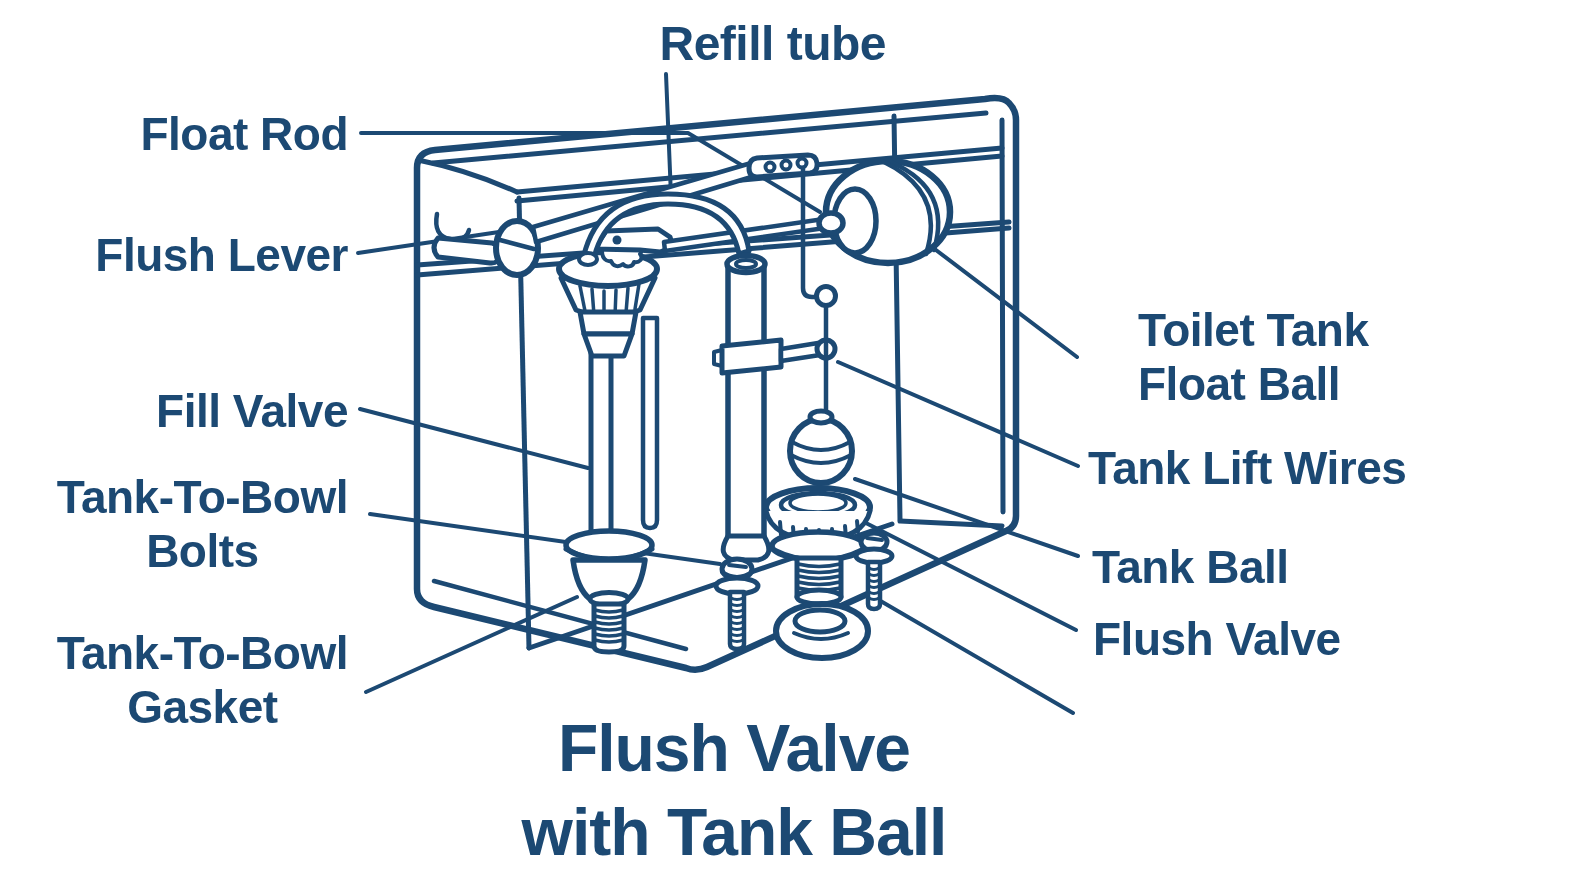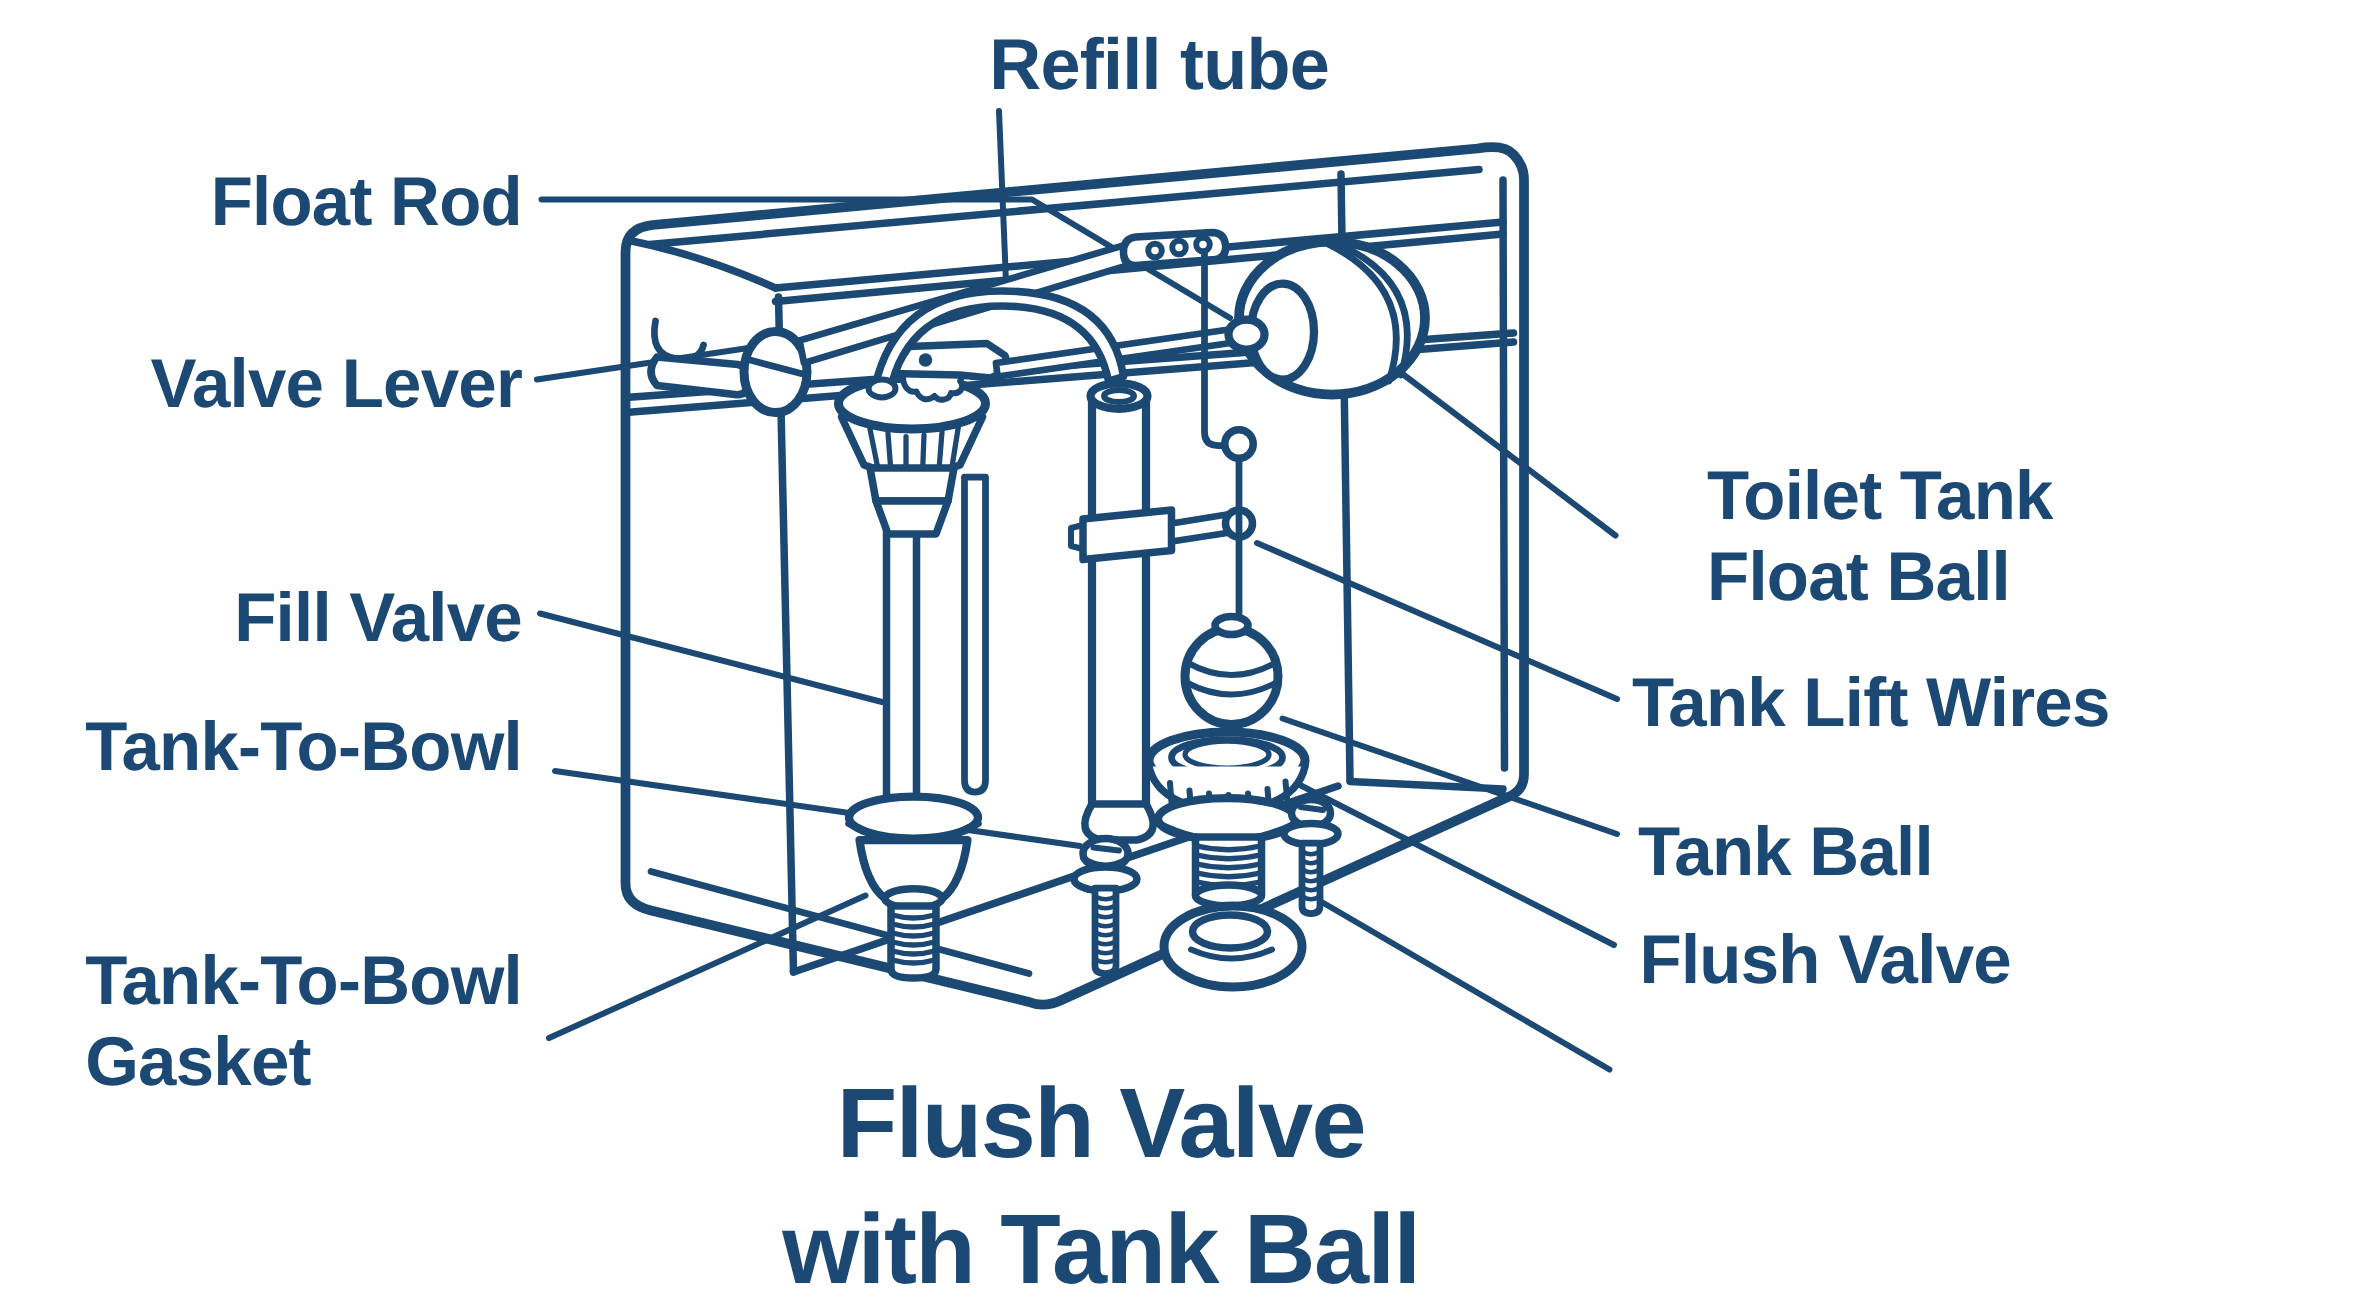--- a/index.html
+++ b/index.html
@@ -8,7 +8,7 @@
   .drawing{position:absolute;left:0;top:0;color:var(--ink,#1c4973);}
   .label{position:absolute;font-weight:bold;font-size:46px;line-height:1.18;letter-spacing:-0.5px;
          color:var(--ink,#1c4973);white-space:nowrap;}
-  .r{text-align:left;}
+  .r{text-align:center;}
   .c{text-align:center;}
   .refill{font-size:48px;text-align:right;}
   .title{position:absolute;font-weight:bold;font-size:66px;line-height:1.28;letter-spacing:-1px;

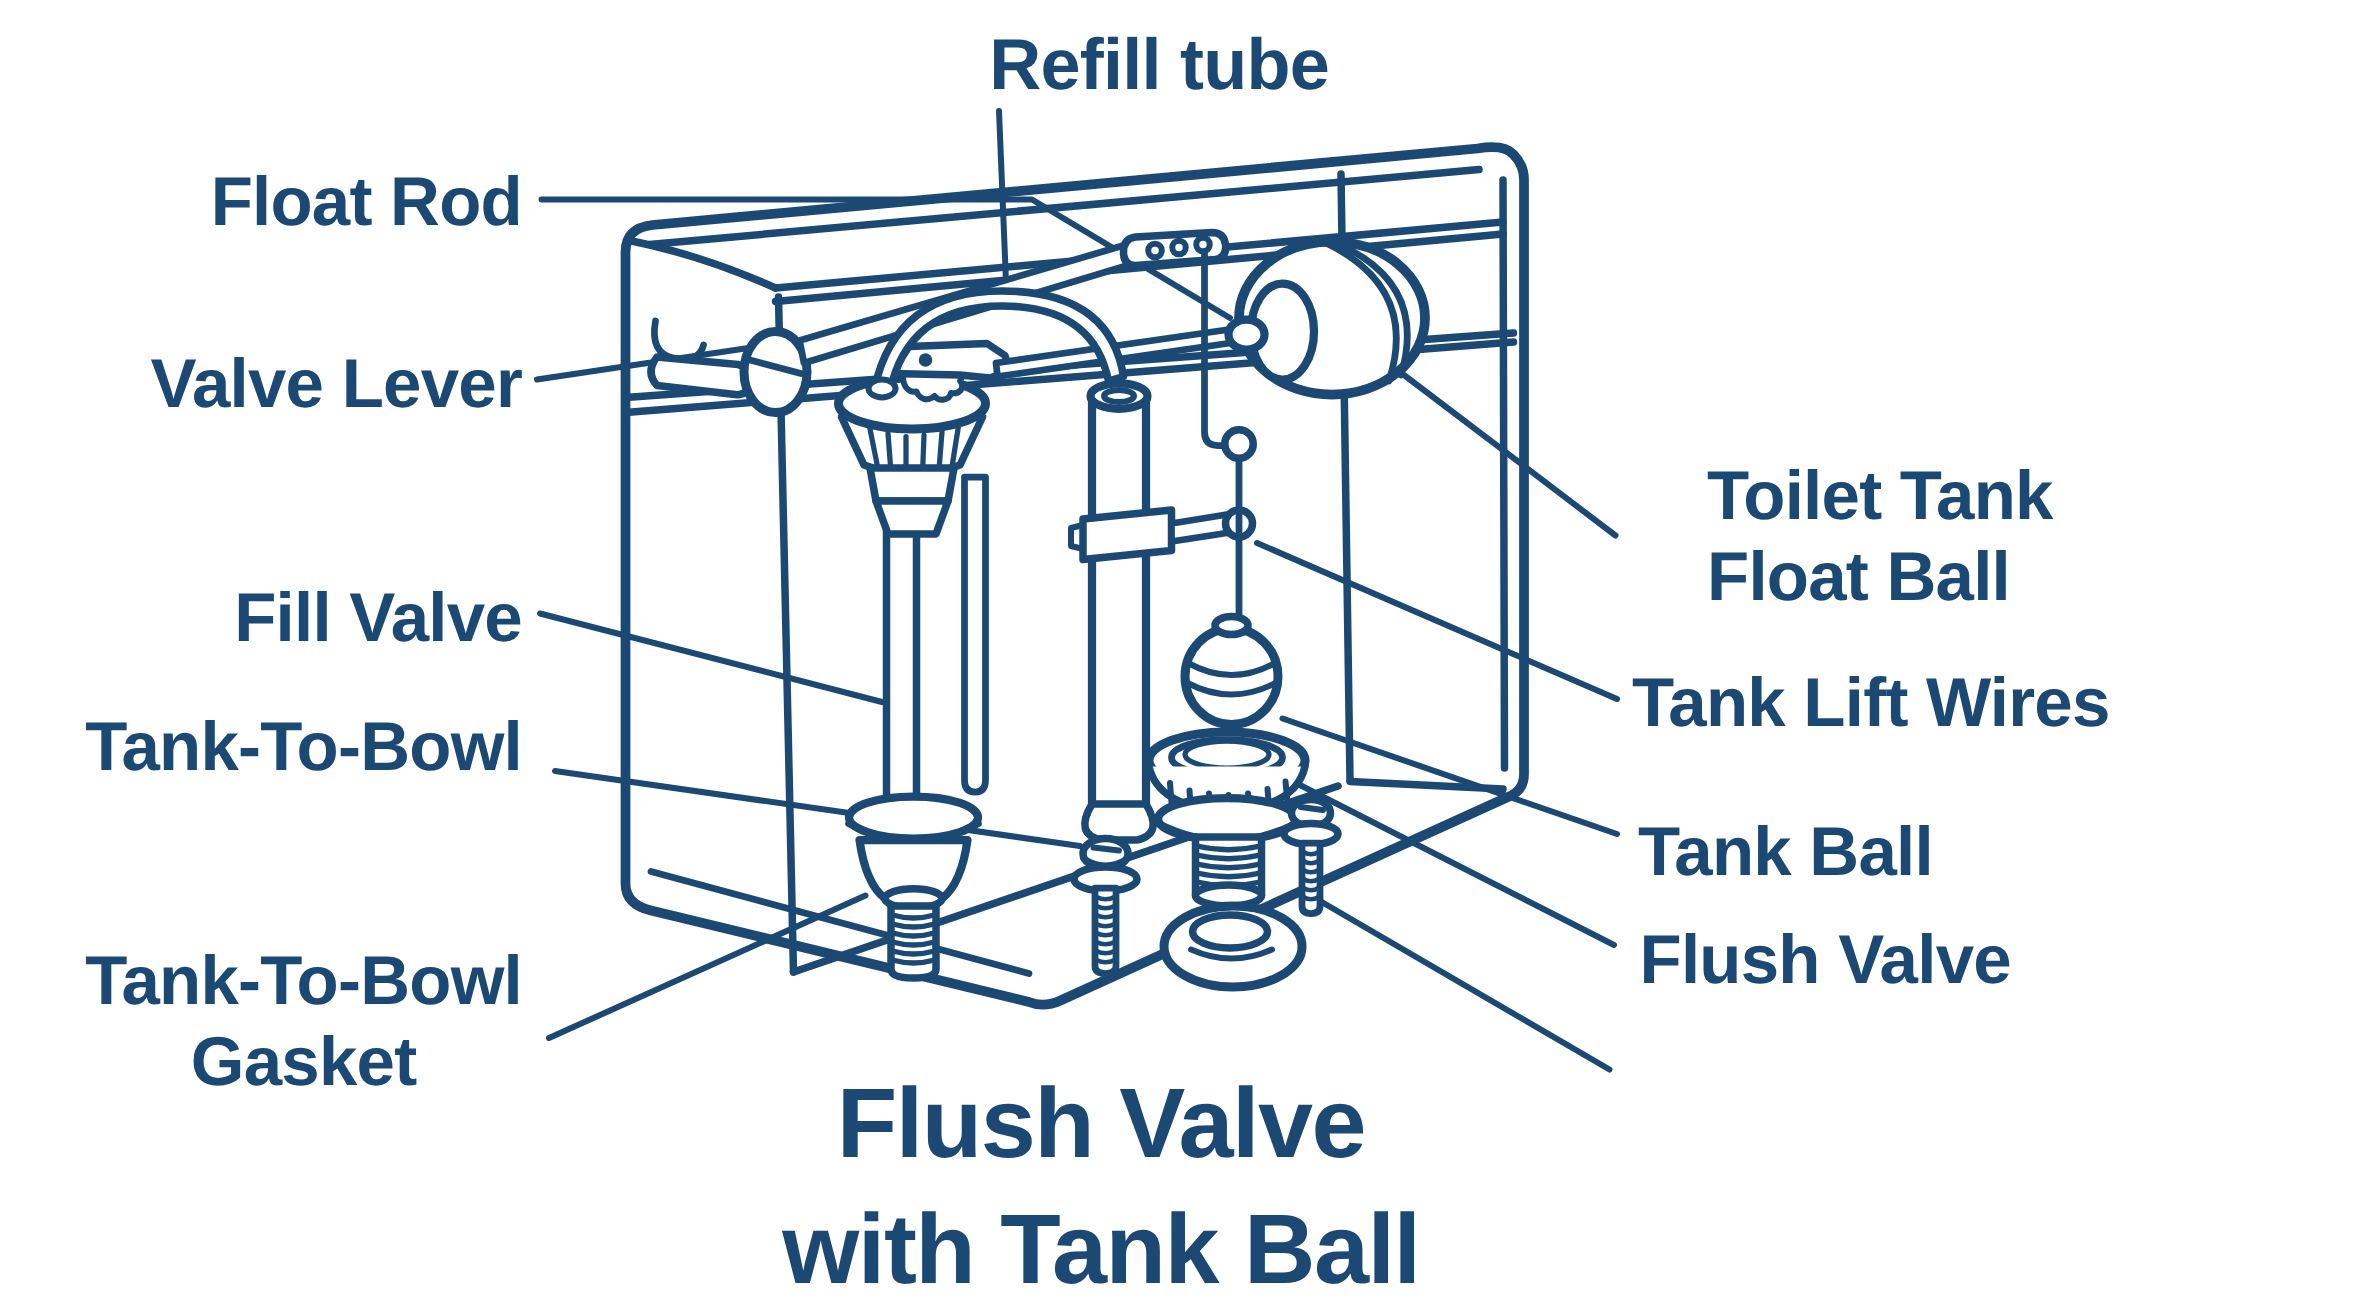--- a/index.html
+++ b/index.html
@@ -193,7 +193,7 @@
 
   <div class="label r" style="right:1232px;top:107px;">Float Rod</div>
 
-  <div class="label r" style="right:1232px;top:228px;">Valve Lever</div>
+  <div class="label r" style="right:1232px;top:228px;">Flush Lever</div>
 
   <div class="label r" style="right:1232px;top:384px;margin-left:25px;">Fill Valve</div>
 

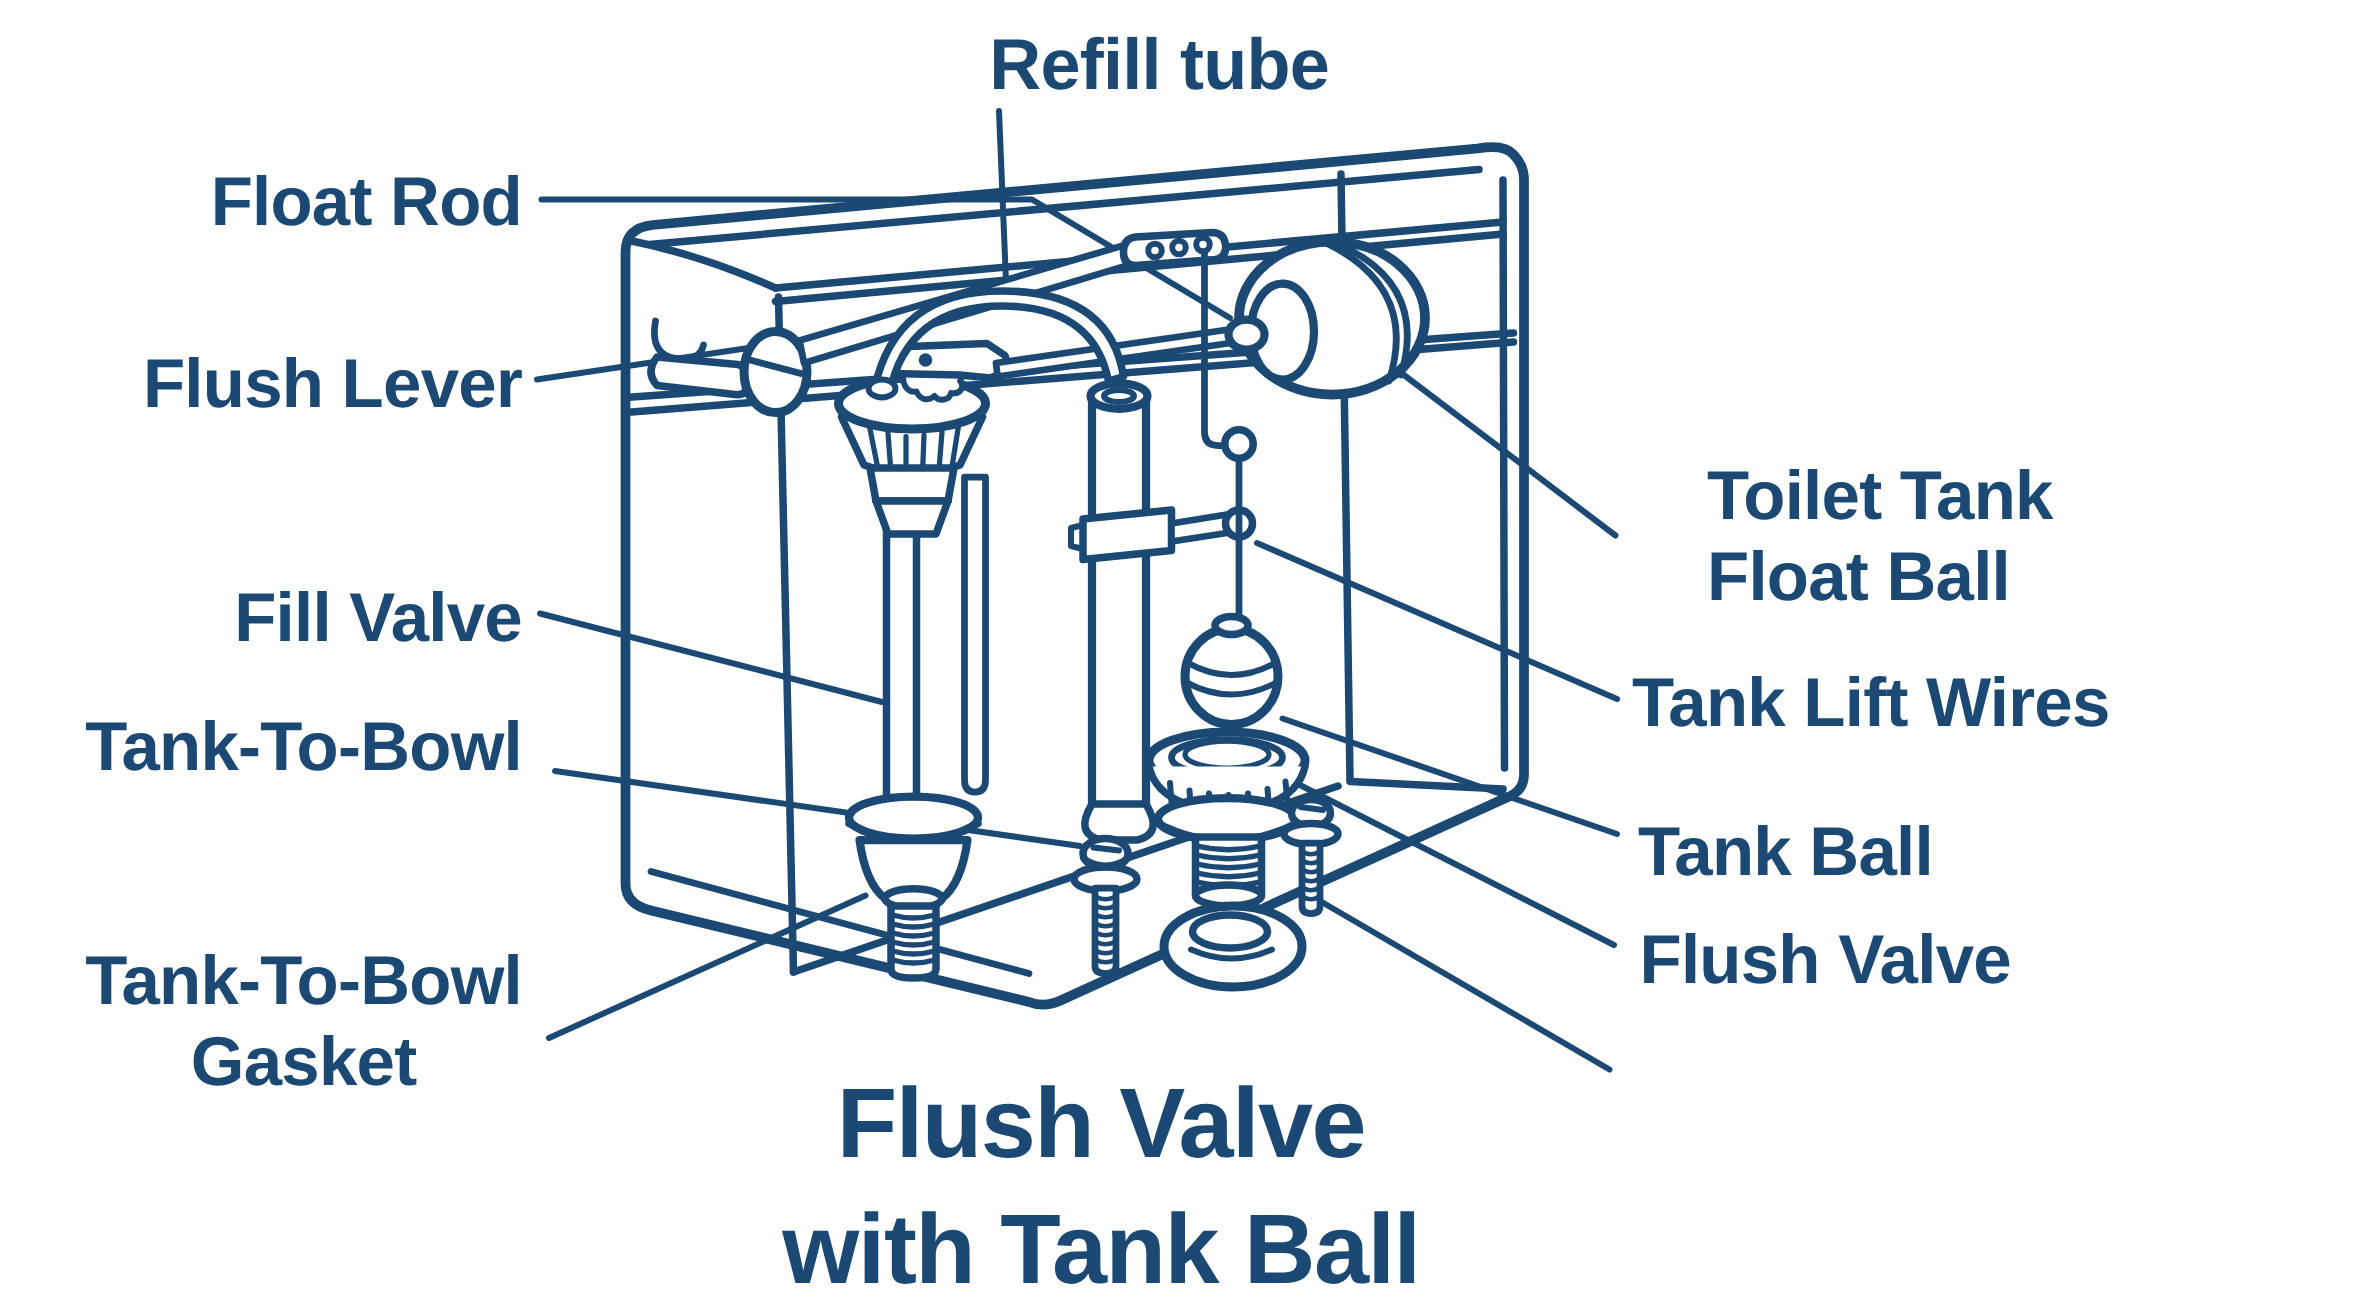--- a/index.html
+++ b/index.html
@@ -199,6 +199,7 @@
 
   <div class="label r" style="right:1232px;top:470px;">
     <div>Tank-To-Bowl</div>
+    <div>Bolts</div>
   </div>
 
   <div class="label r" style="right:1232px;top:626px;">

